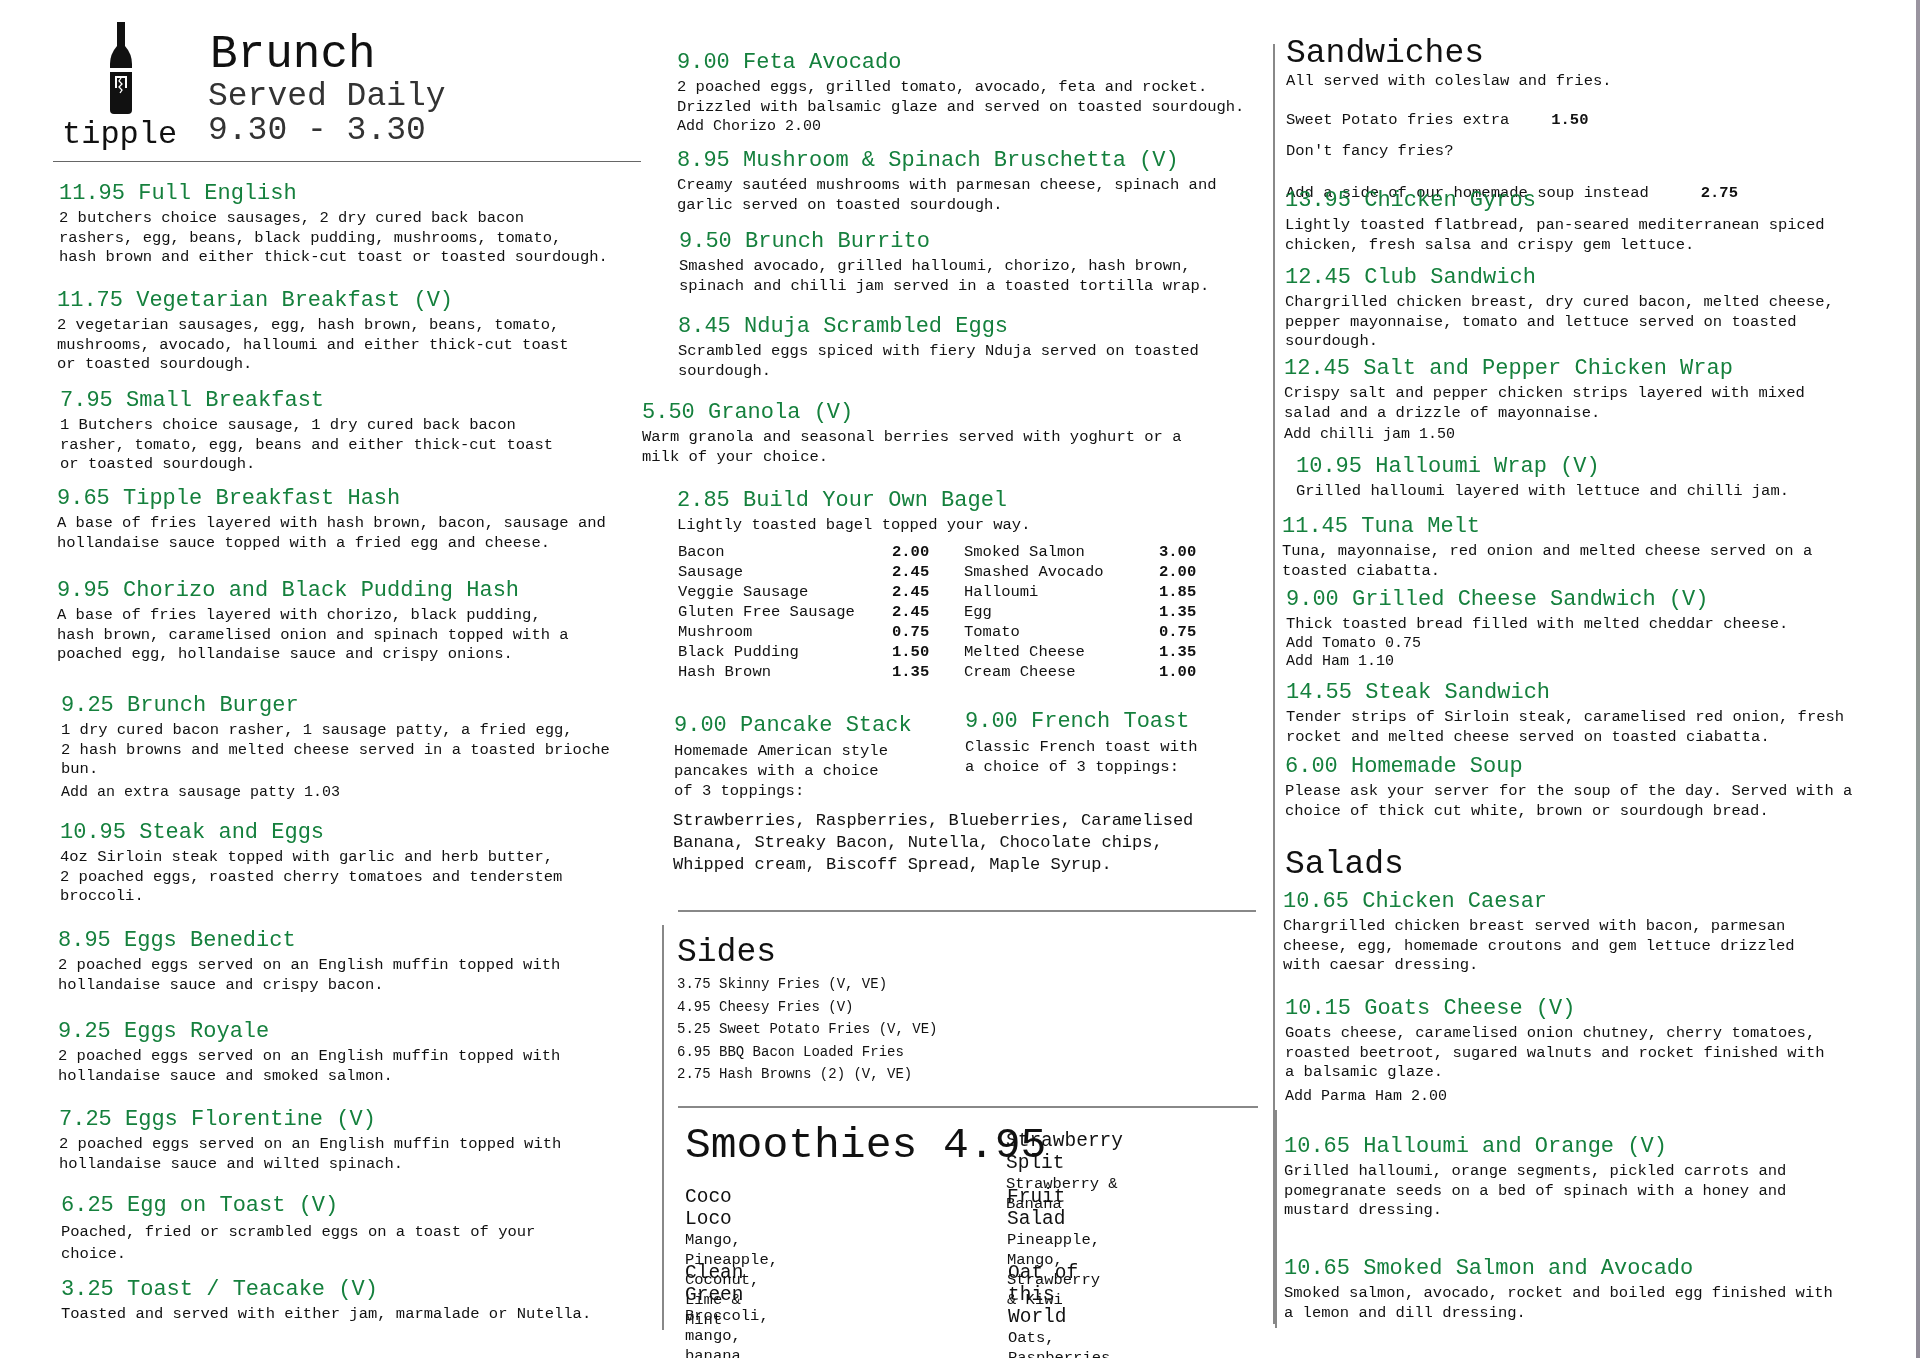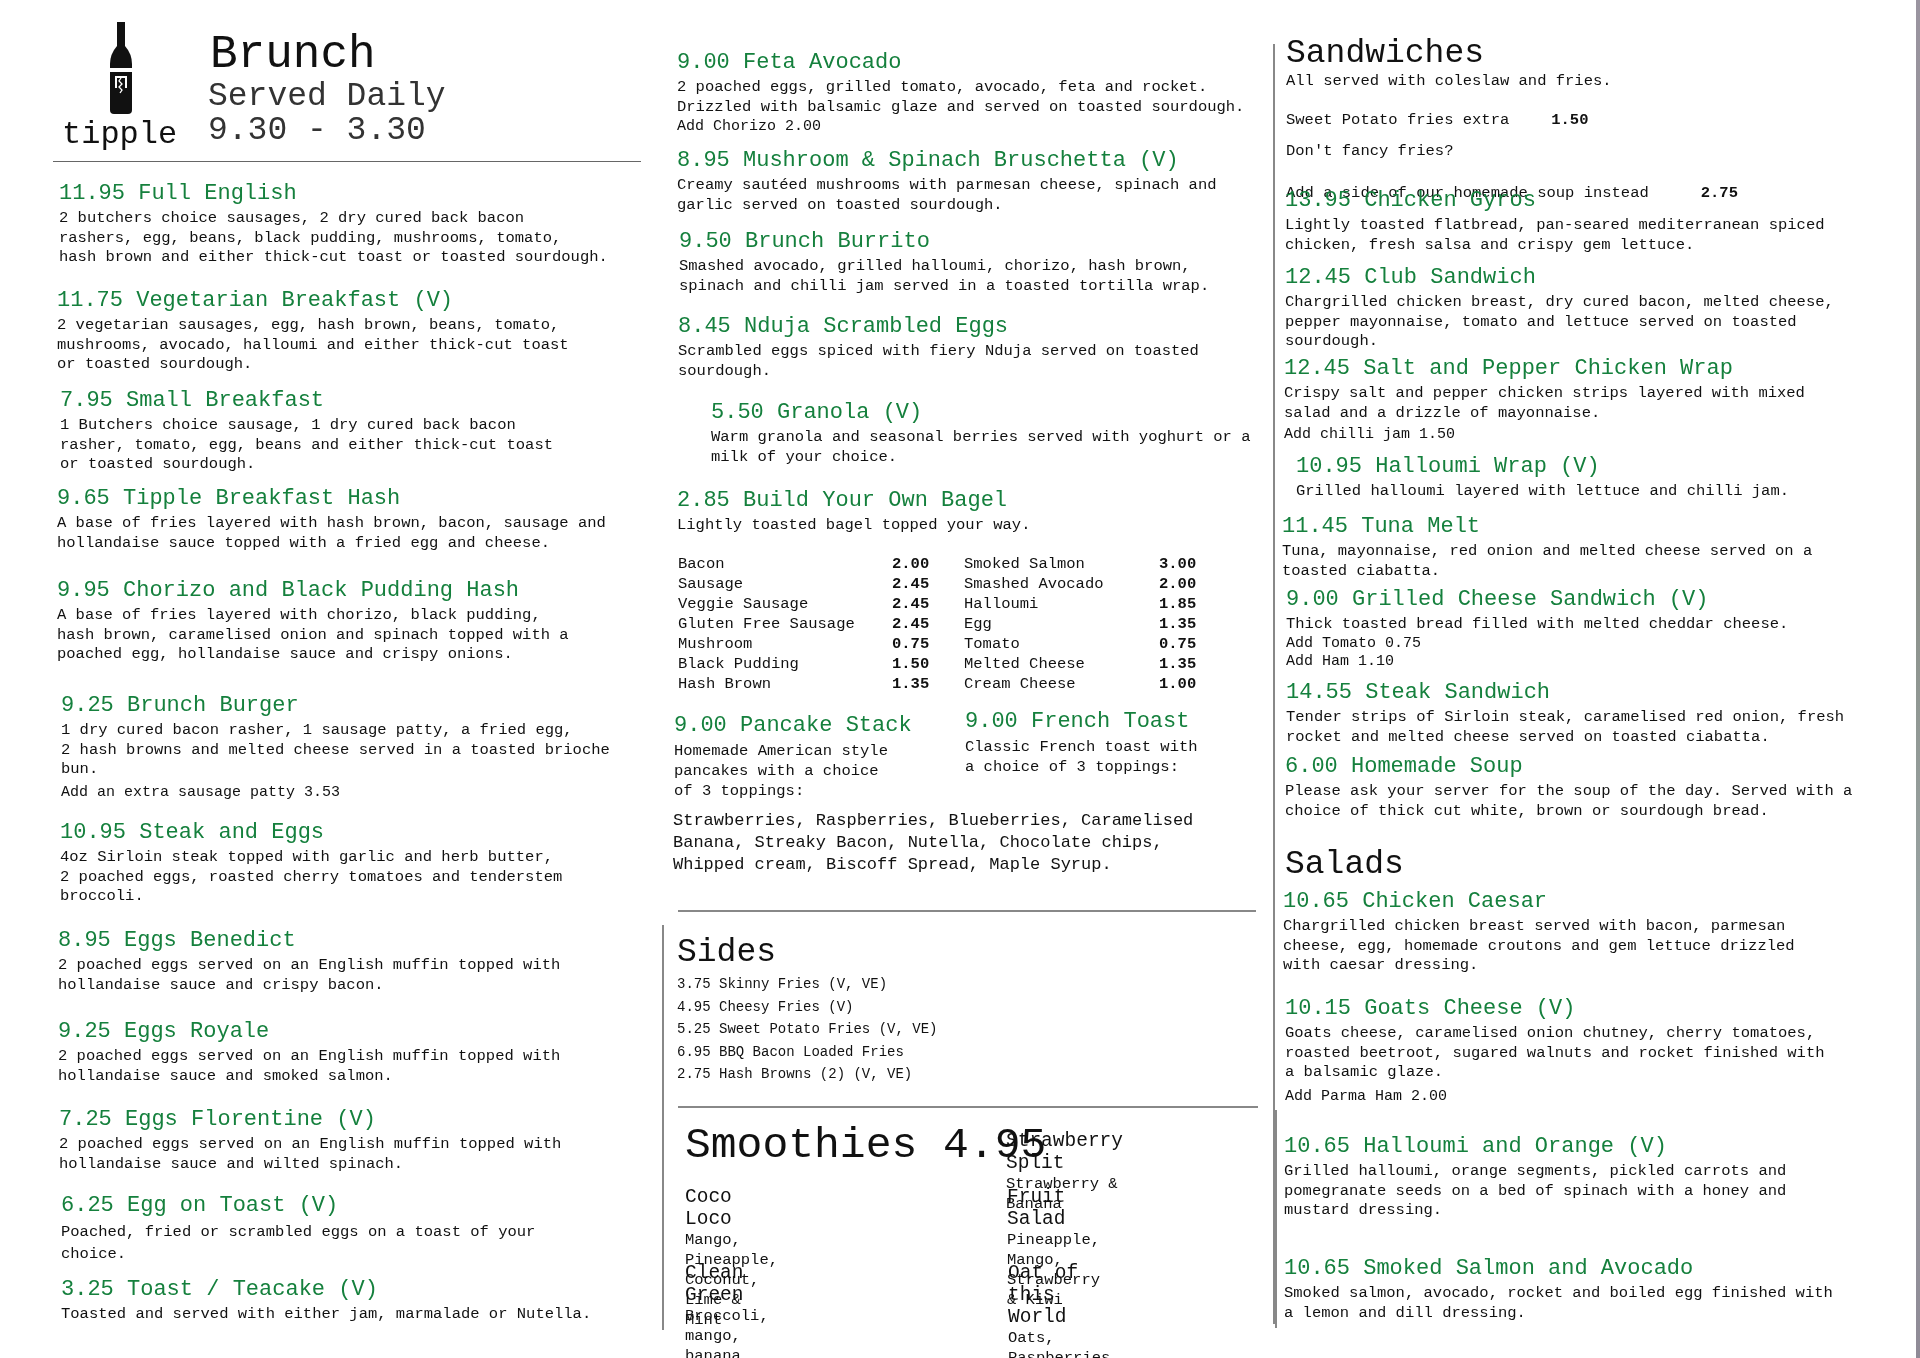--- a/index.html
+++ b/index.html
@@ -152,7 +152,7 @@
     <div class="d">Scrambled eggs spiced with fiery Nduja served on toasted
 sourdough.</div>
   </div>
-  <div class="item" style="left:711px;top:401px;">
+  <div class="item" style="left:642px;top:401px;">
     <div class="h">5.50 Granola (V)</div>
     <div class="d">Warm granola and seasonal berries served with yoghurt or a
 milk of your choice.</div>

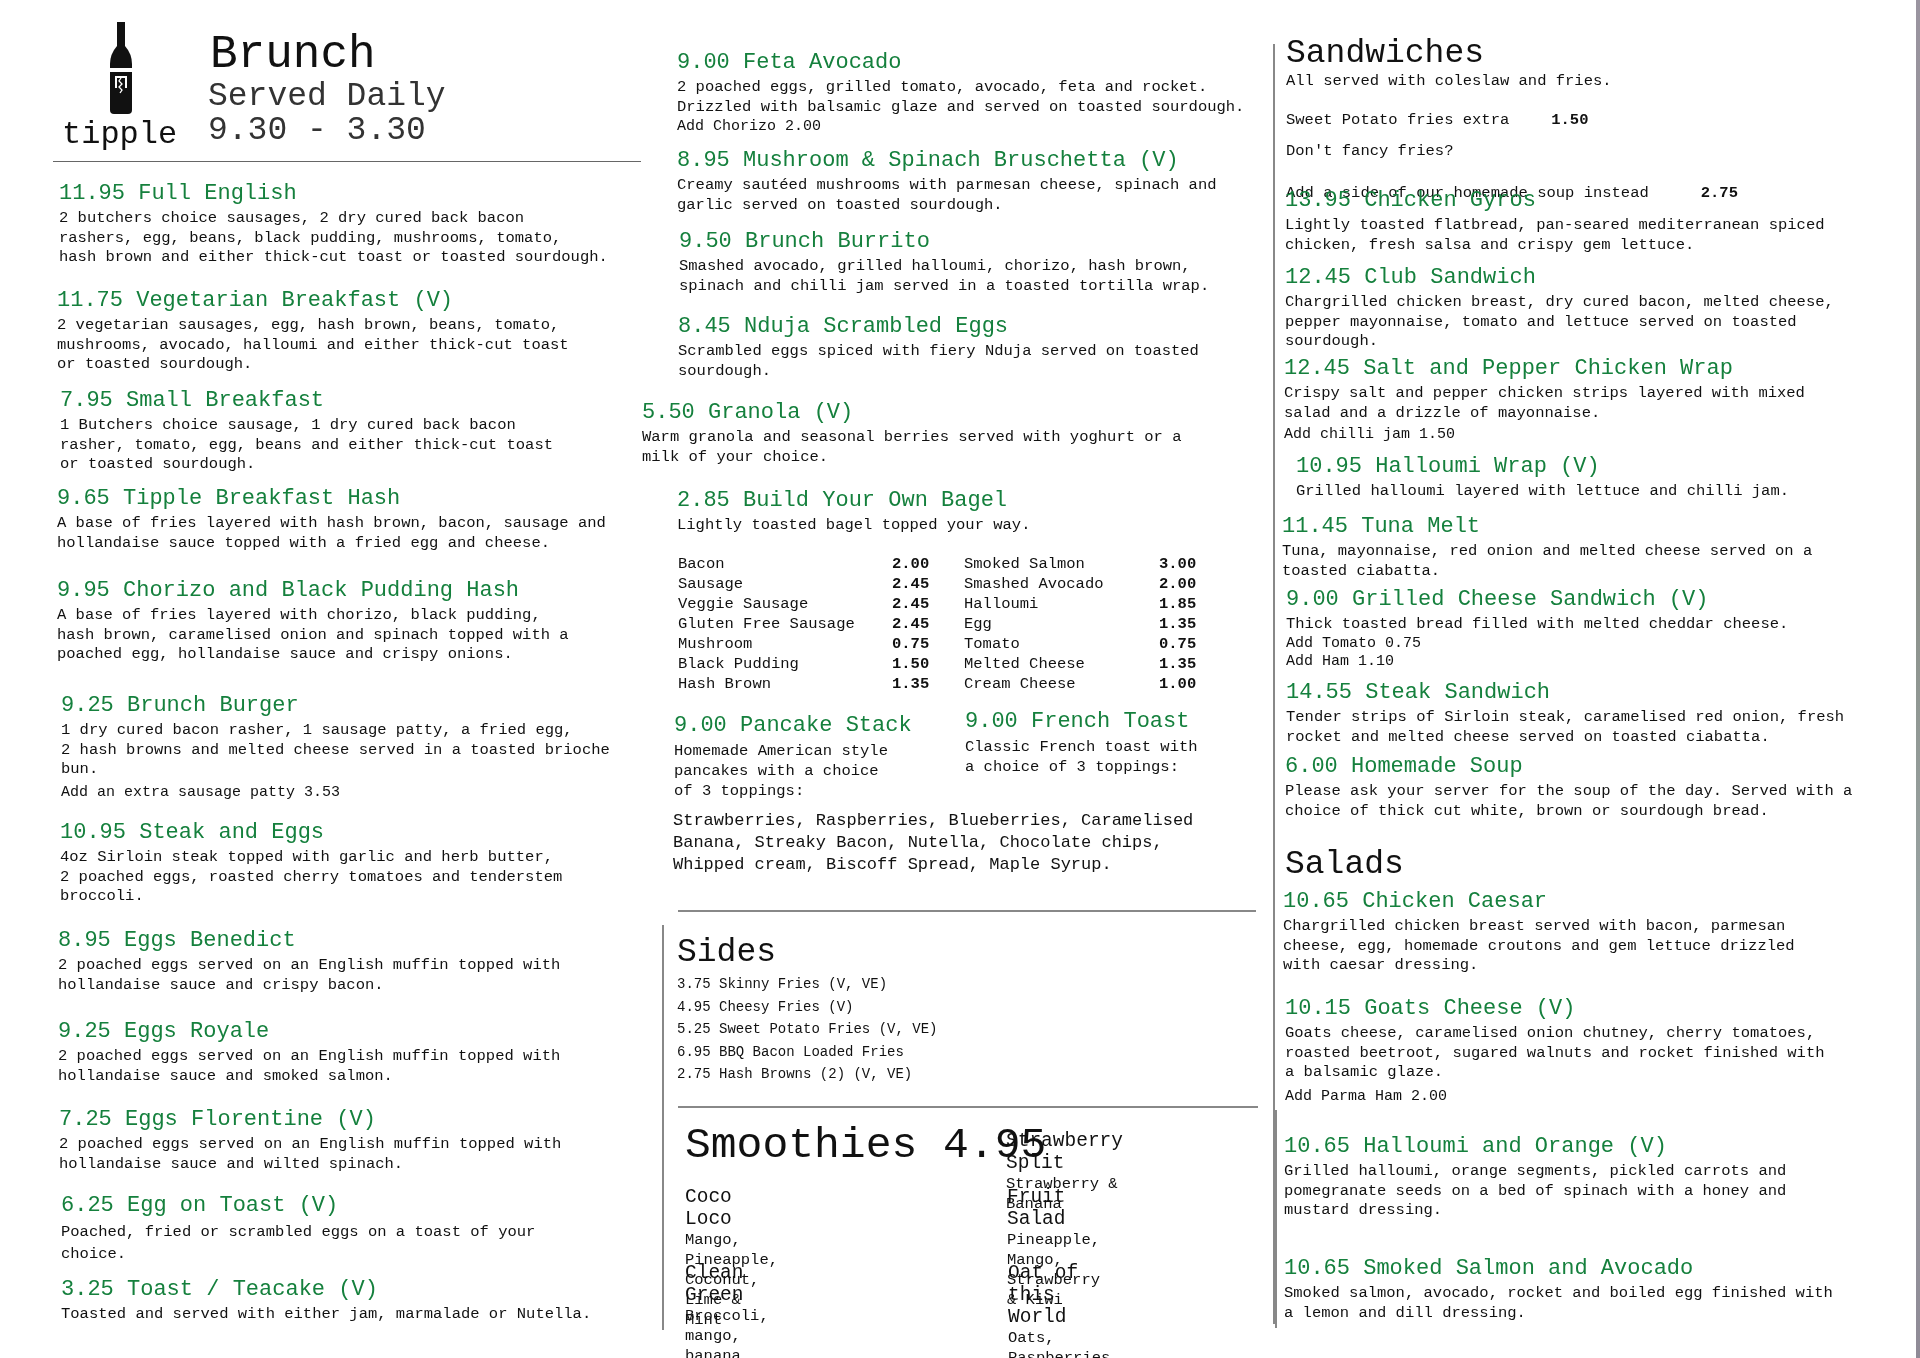--- a/index.html
+++ b/index.html
@@ -162,7 +162,7 @@
     <div class="d">Lightly toasted bagel topped your way.</div>
   </div>
 
-  <div class="bagel" style="left:678px;top:542px;margin-top:12px;">
+  <div class="bagel" style="left:678px;top:542px;">
     <div class="row">
       <span class="n">Bacon</span>
         <span class="p">2.00</span>

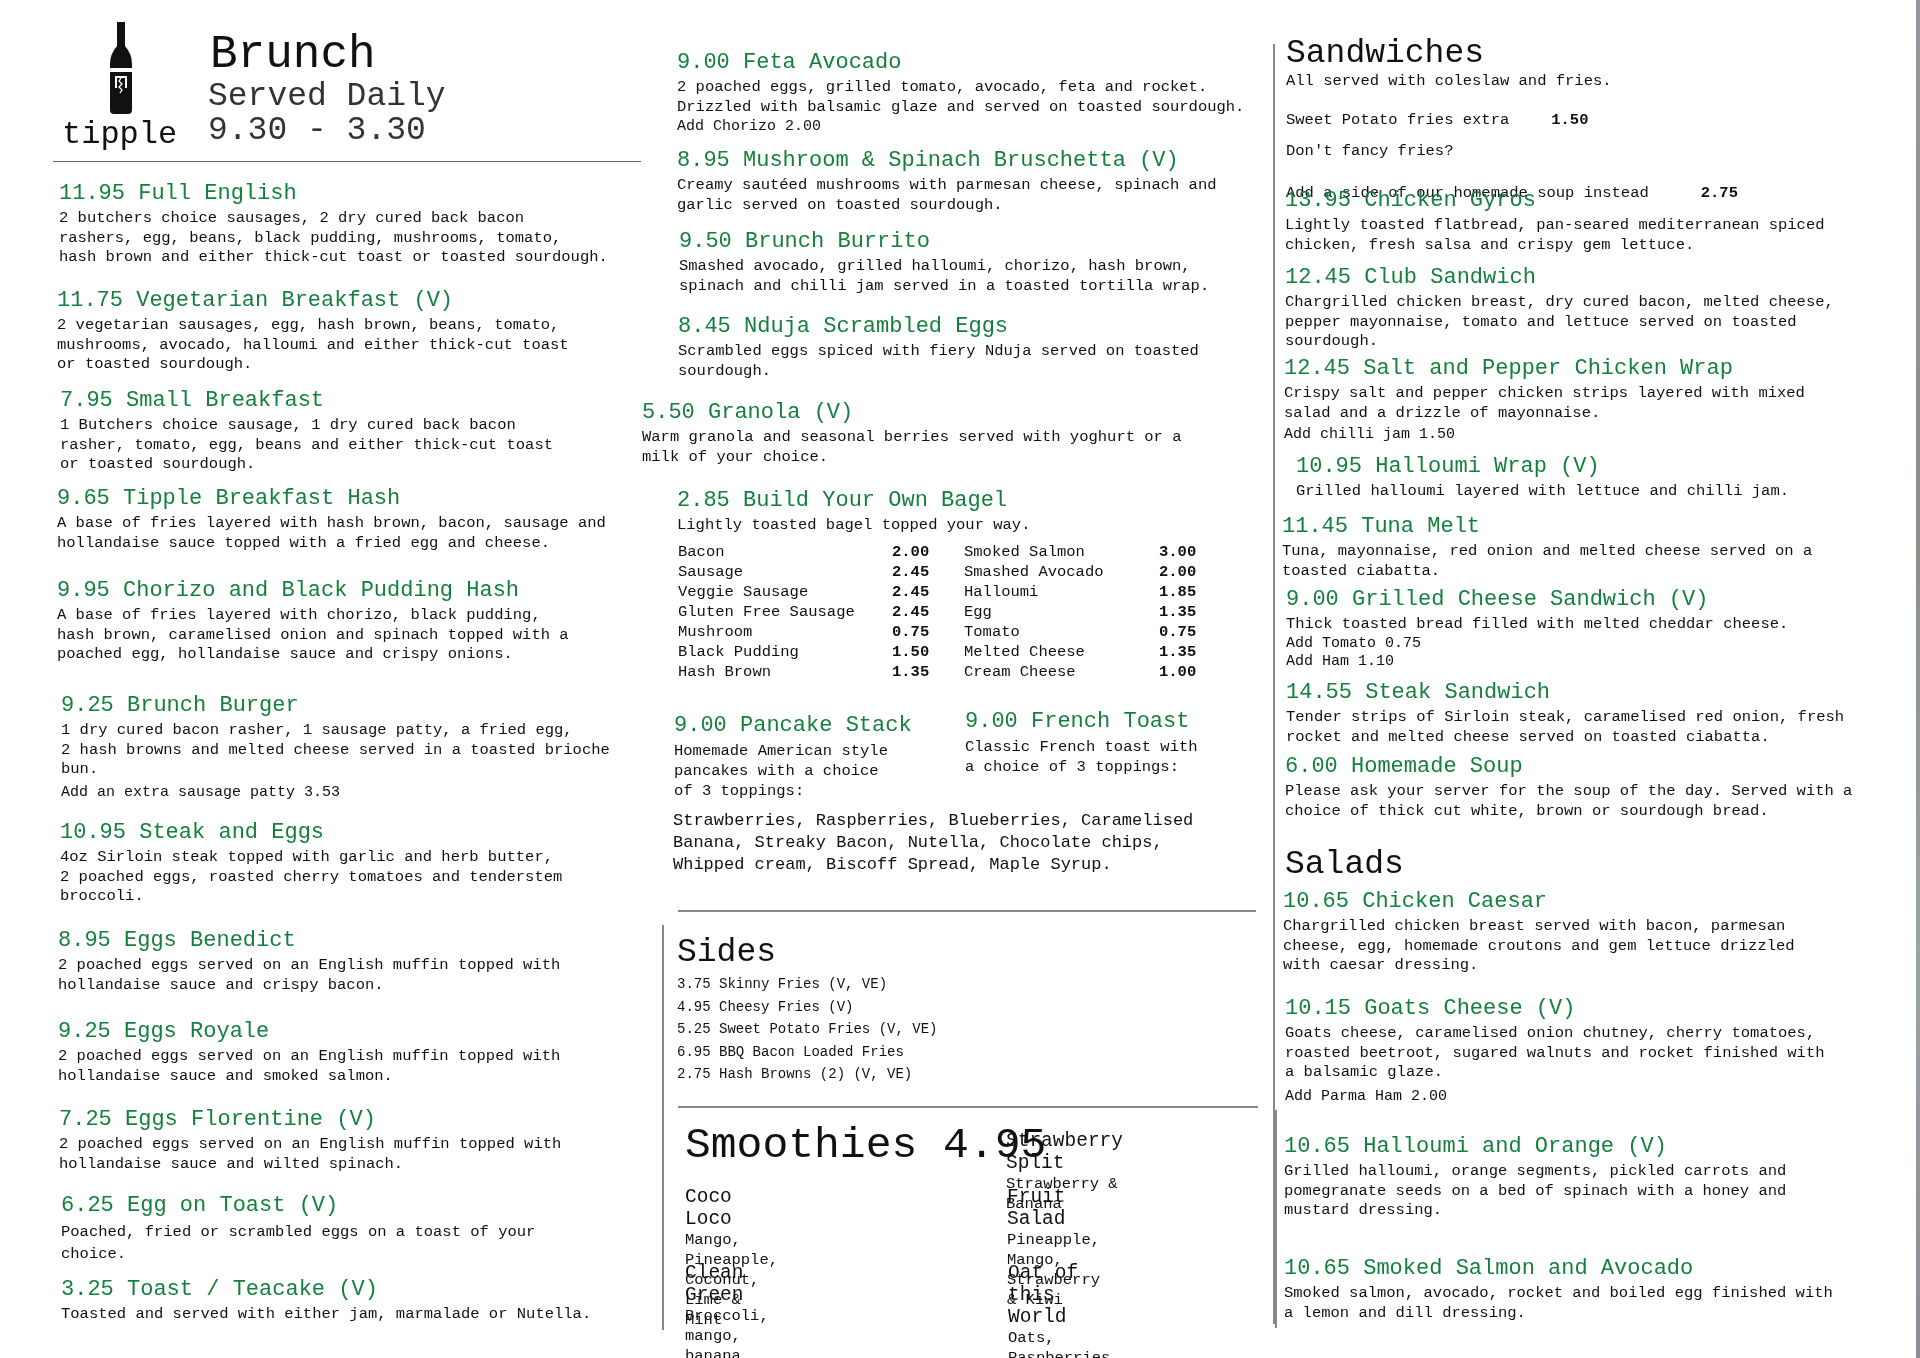--- a/index.html
+++ b/index.html
@@ -96,7 +96,7 @@
     <div class="d">1 dry cured bacon rasher, 1 sausage patty, a fried egg,
 2 hash browns and melted cheese served in a toasted brioche
 bun.</div>
-    <div class="b" style="margin-top:3px;">Add an extra sausage patty 3.53</div>
+    <div class="b" style="margin-top:3px;">Add an extra sausage patty 1.03</div>
   </div>
   <div class="item" style="left:60px;top:821px;">
     <div class="h">10.95 Steak and Eggs</div>

